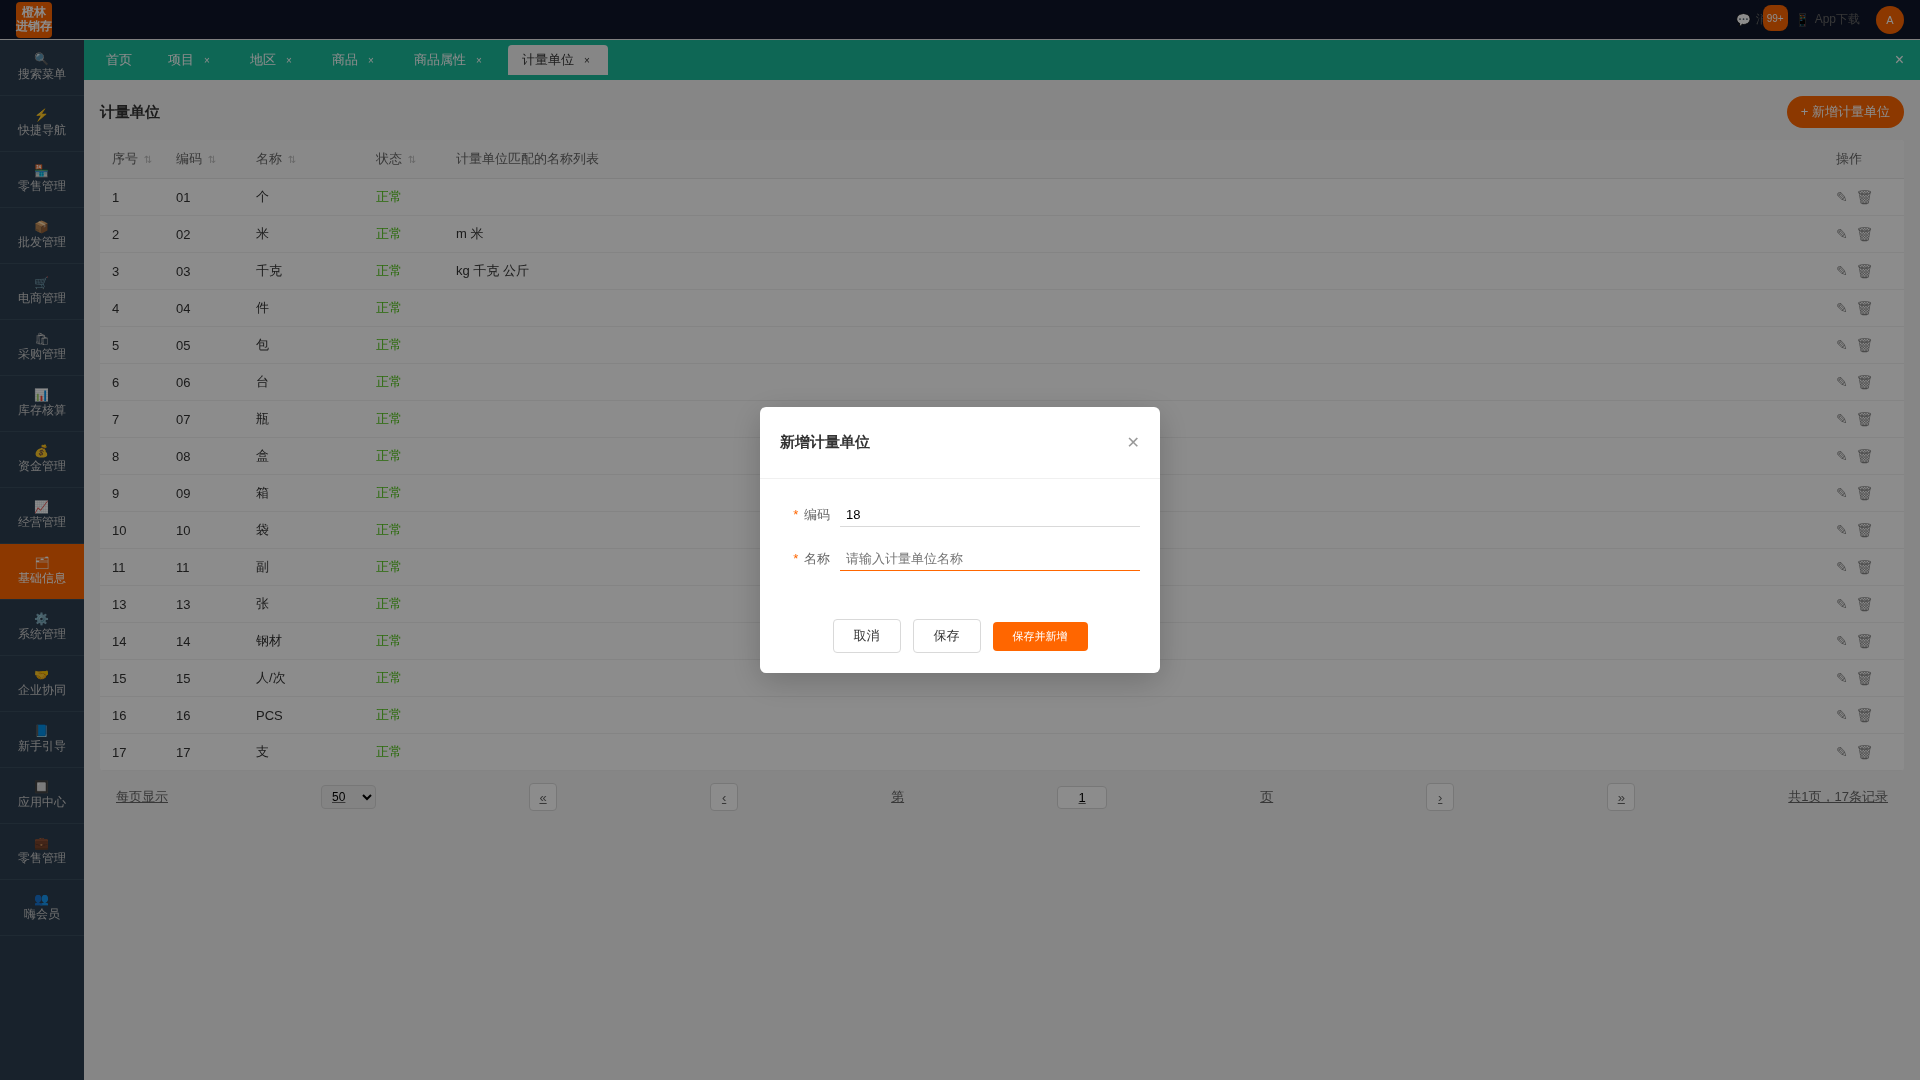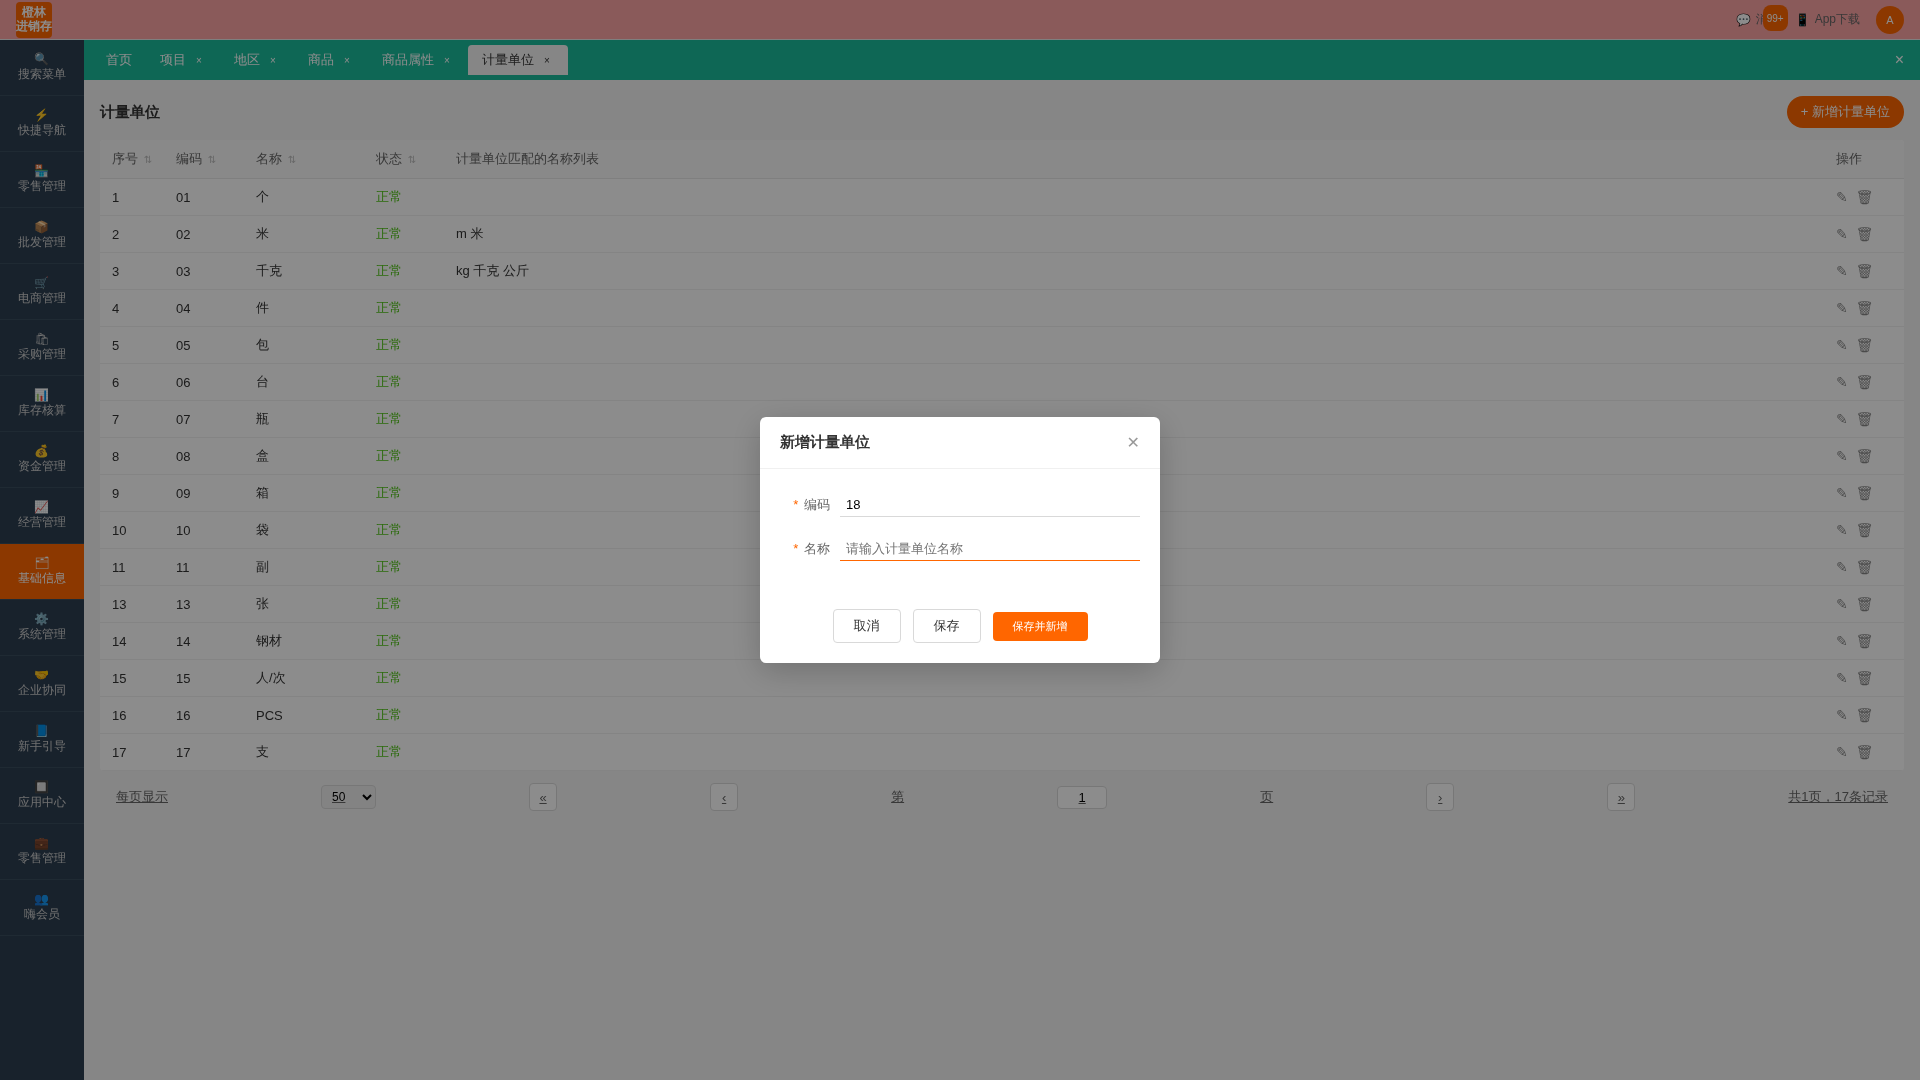--- a/index.html
+++ b/index.html
@@ -7,7 +7,7 @@
 
     
     .app-container { display: flex; flex-direction: column; height: 1080px; width: 1920px; overflow: hidden; }
-    .top-bar { height: 40px; background: #fca5a5; display: flex; align-items: center; padding: 0 16px; border-bottom: 1px solid #e8e8e8; position: relative; z-index: 10; }
+    .top-bar { height: 40px; background: #0f172a; display: flex; align-items: center; padding: 0 16px; border-bottom: 1px solid #e8e8e8; position: relative; z-index: 10; }
     .logo-area { display: flex; align-items: center; width: 84px; }
     .logo-box { background: #f60; border-radius: 4px; width: 36px; height: 36px; display: flex; align-items: center; justify-content: center; }
     .logo-text { color: #fff; font-size: 12px; font-weight: bold; line-height: 1.1; text-align: center; }

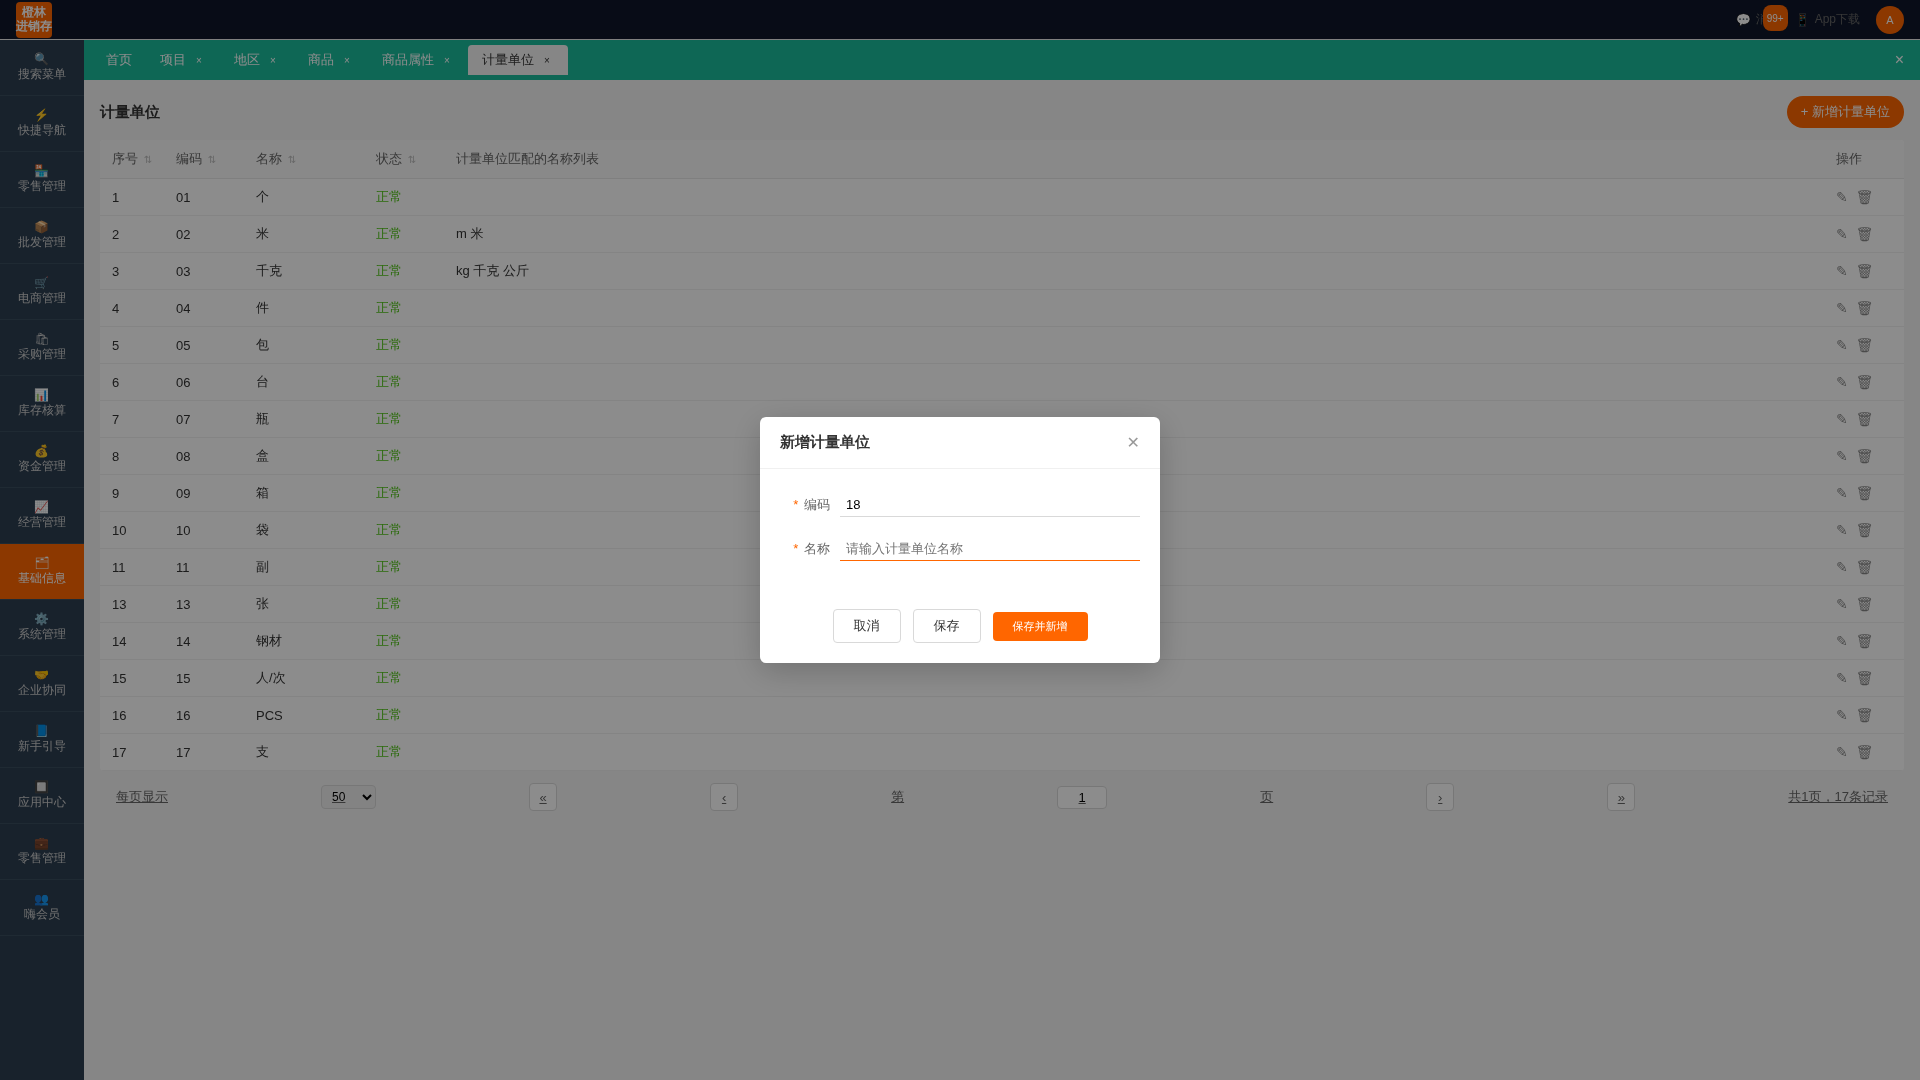--- a/index.html
+++ b/index.html
@@ -24,7 +24,7 @@
     .sidebar-item { padding: 12px 4px; text-align: center; cursor: pointer; color: #ccc; font-size: 12px; border-bottom: 1px solid #3a4d5e; }
     .sidebar-item.active { background: #f60; color: #fff; }
     .content-area { flex: 1; display: flex; flex-direction: column; overflow: hidden; }
-    .tab-bar { height: 40px; background: #1bbc9b; display: flex; align-items: center; padding: 0 8px; gap: 0; overflow-x: auto; }
+    .tab-bar { height: 40px; background: #1bbc9b; display: flex; align-items: center; padding: 0 8px; gap: 8px; overflow-x: auto; }
     .tab-item { display: flex; align-items: center; gap: 6px; padding: 6px 14px; border-radius: 4px 4px 0 0; cursor: pointer; font-size: 13px; color: #fff; background: transparent; white-space: nowrap; }
     .tab-item.active { background: #f5f5f5; color: #333; }
     .tab-close { width: 14px; height: 14px; display: flex; align-items: center; justify-content: center; border-radius: 50%; font-size: 10px; cursor: pointer; }

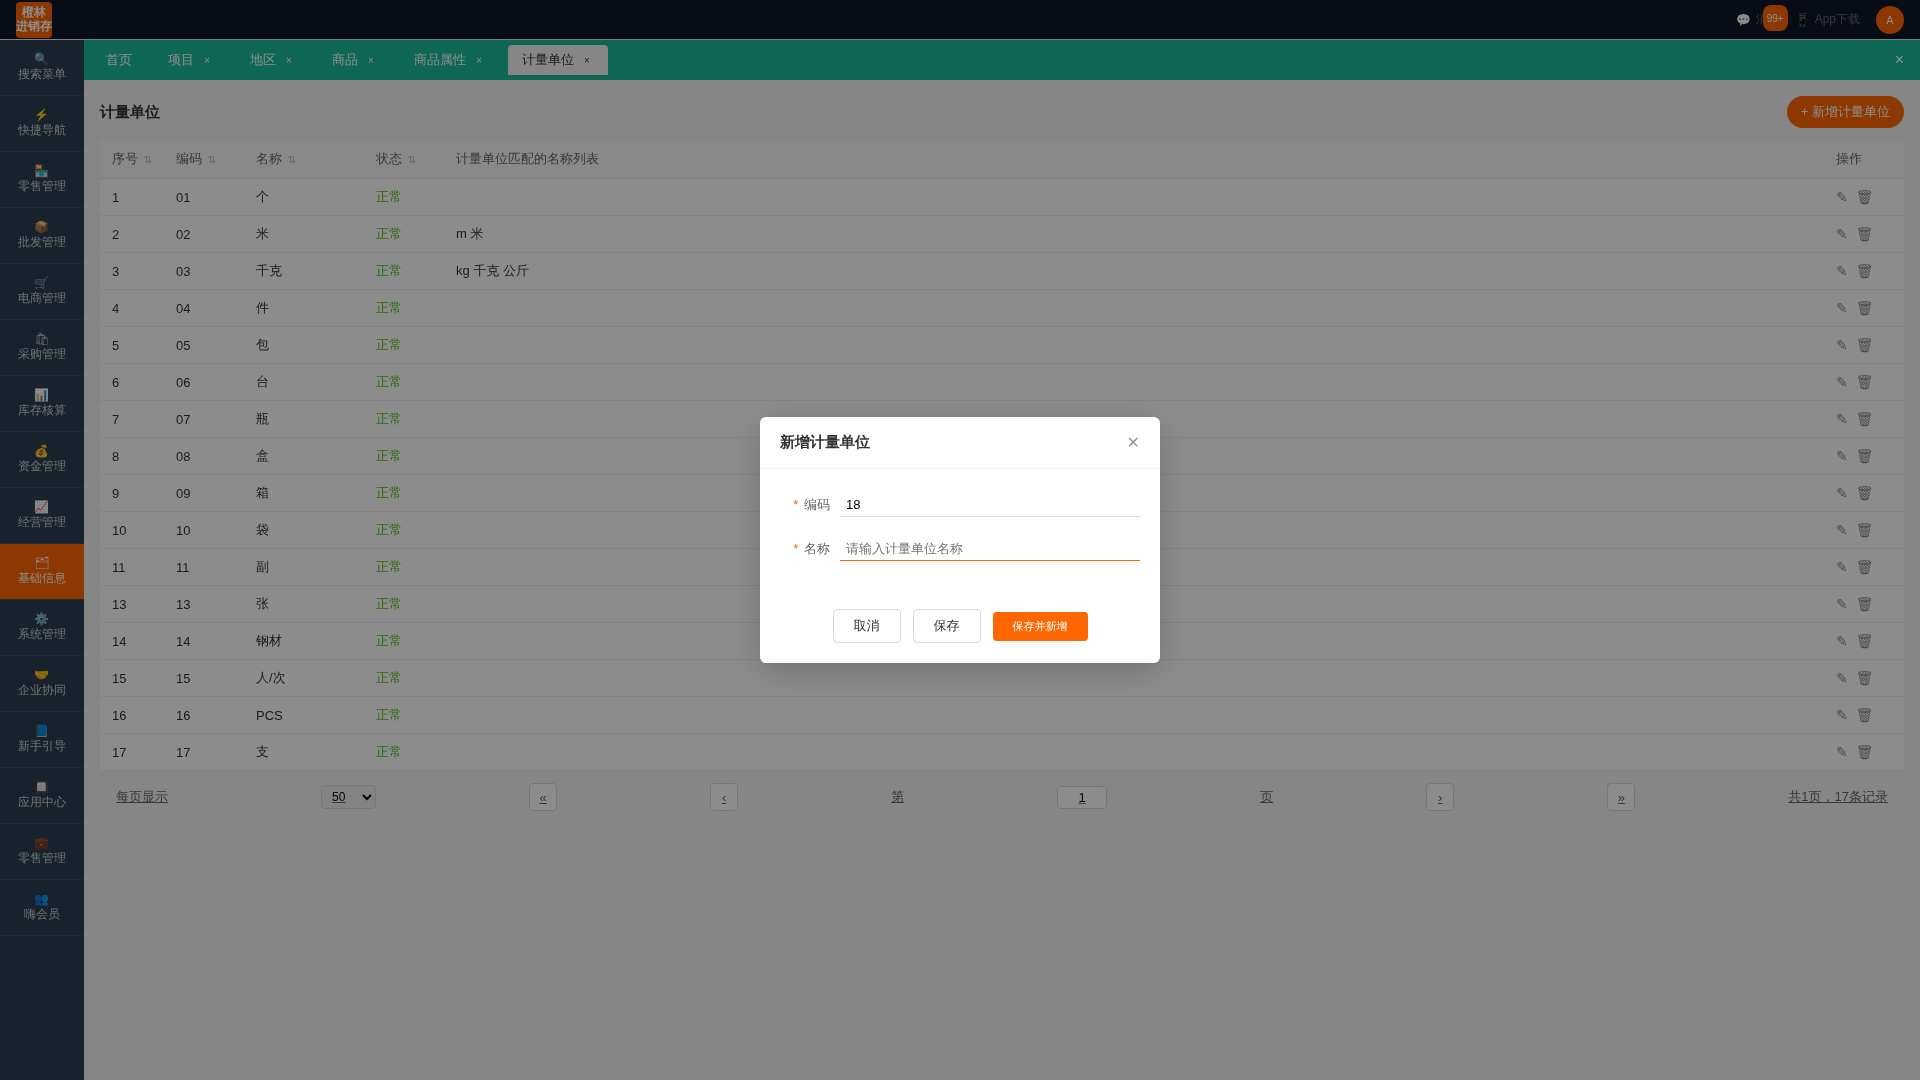--- a/index.html
+++ b/index.html
@@ -53,7 +53,7 @@
     
     .modal-overlay { position: fixed; top: 0; left: 0; width: 100%; height: 100%; background: rgba(0,0,0,0.45); z-index: 1000; display: flex; align-items: center; justify-content: center; }
     .modal { background: #fff; border-radius: 6px; width: 400px; box-shadow: 0 8px 32px rgba(0,0,0,0.2); overflow: hidden; }
-    .modal-header { display: flex; align-items: center; justify-content: space-between; padding: 16px 20px; border-bottom: 1px solid #f0f0f0; }
+    .modal-header { display: flex; align-items: center; justify-content: space-between; padding: 26px 20px; border-bottom: 1px solid #f0f0f0; }
     .modal-title { font-size: 15px; font-weight: bold; color: #333; }
     .modal-close { cursor: pointer; color: #999; font-size: 16px; }
     .modal-body { padding: 24px 20px 16px 20px; }

